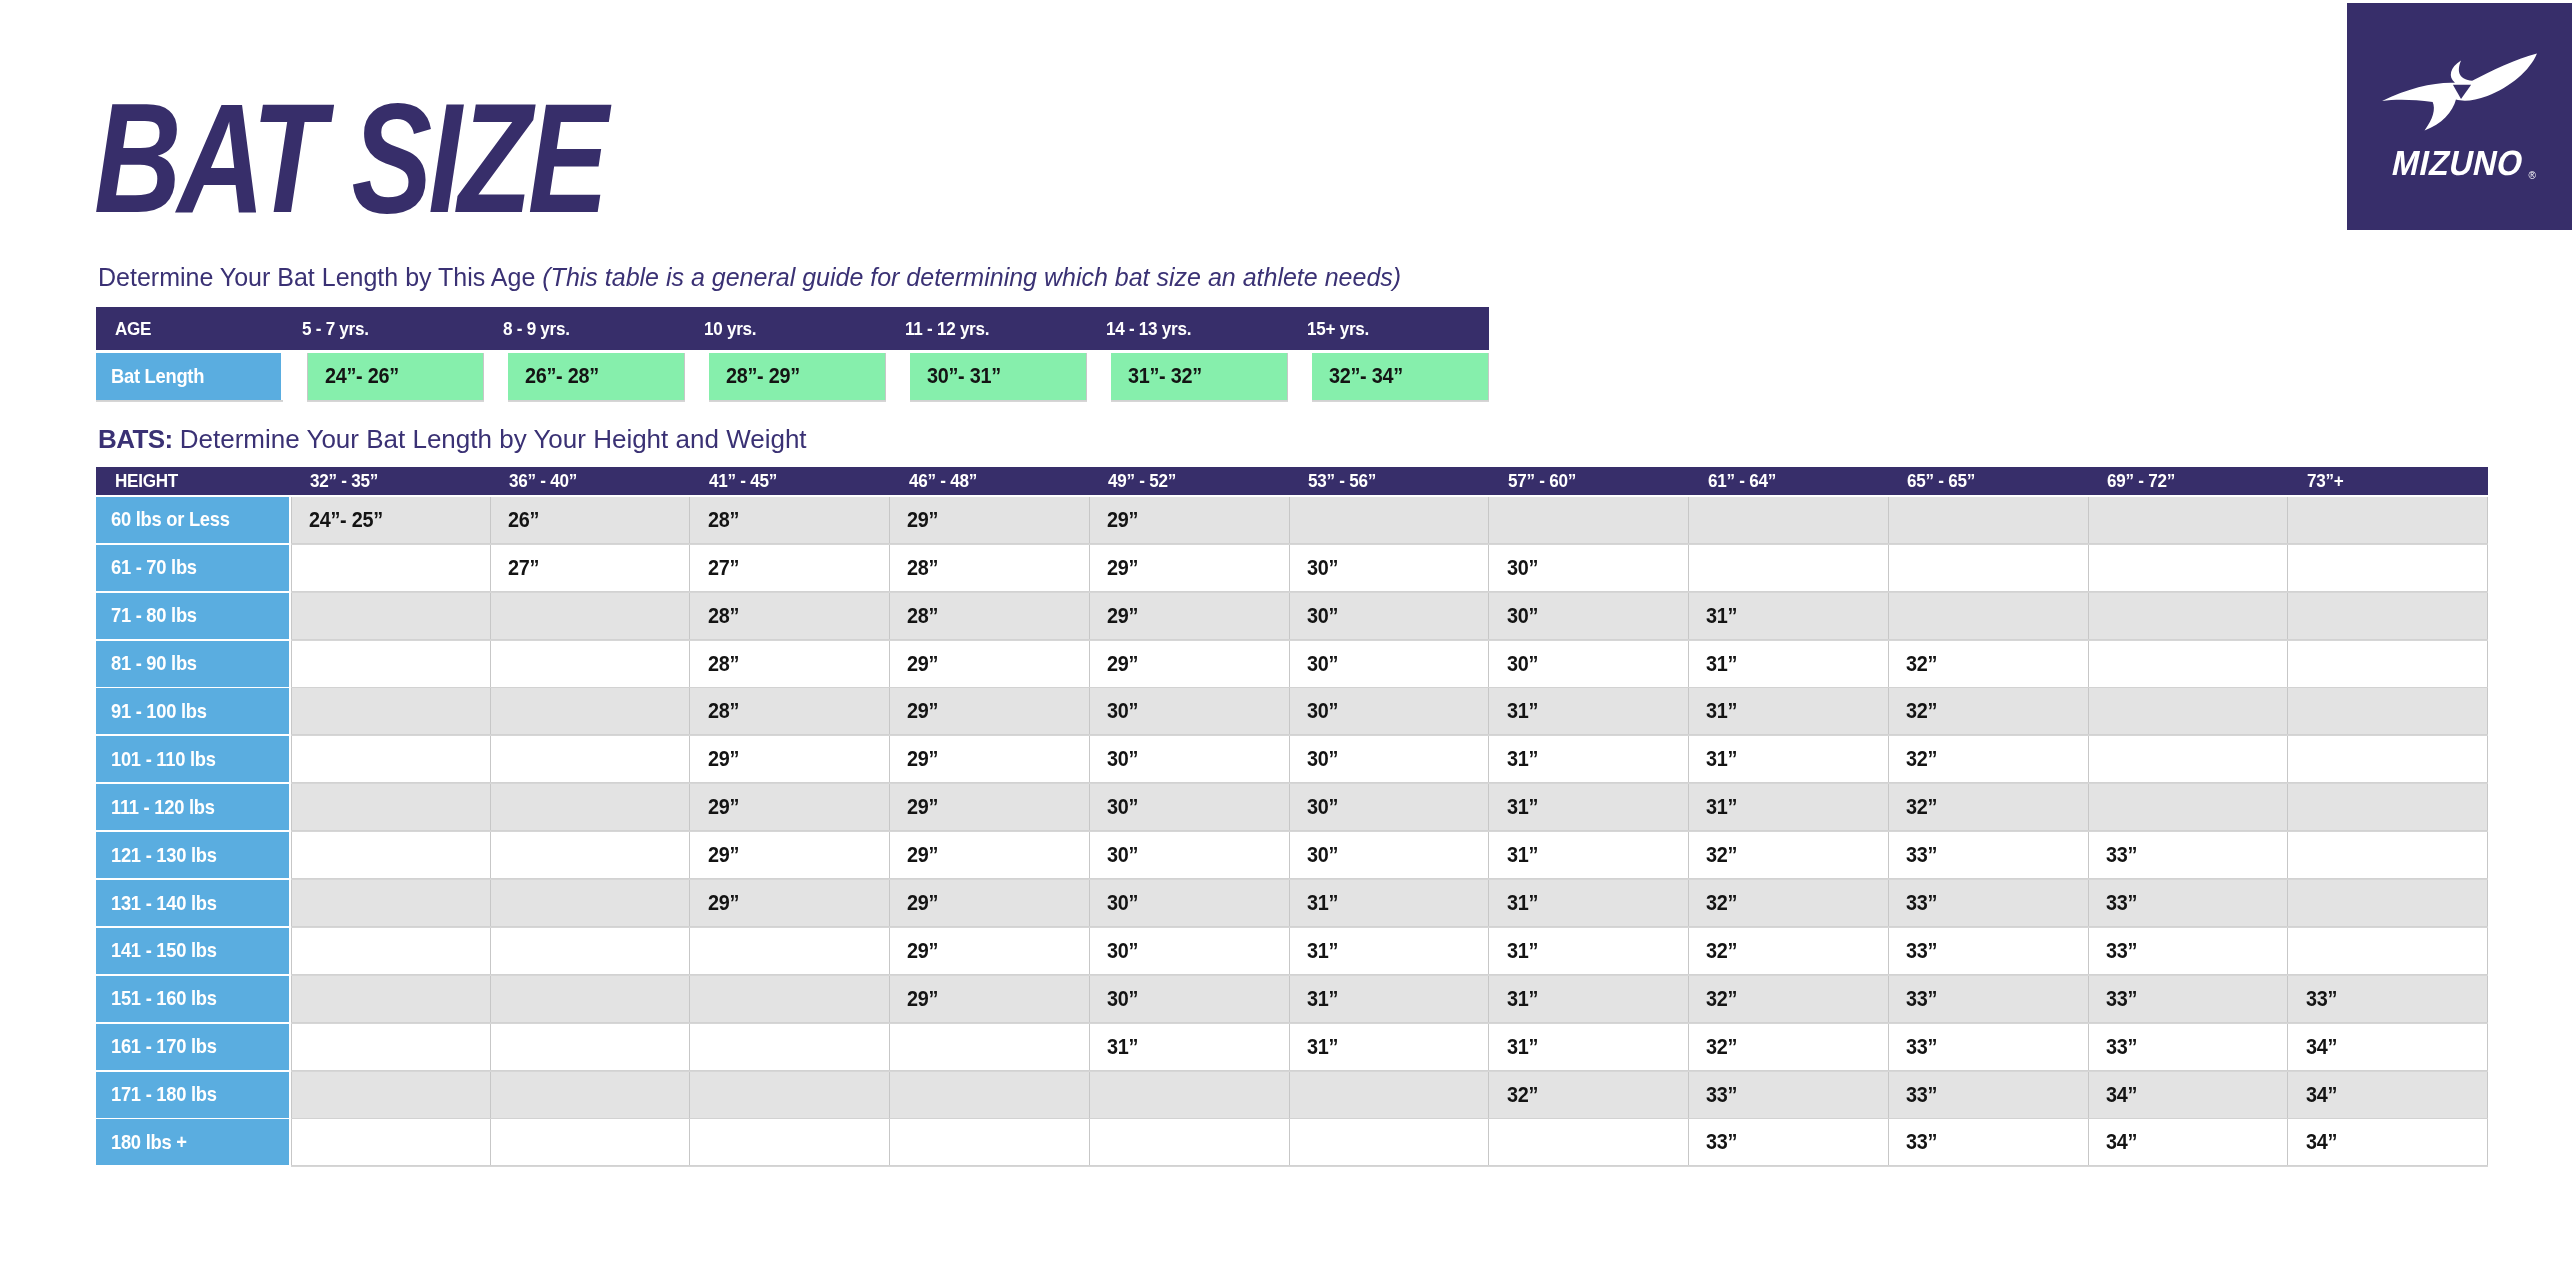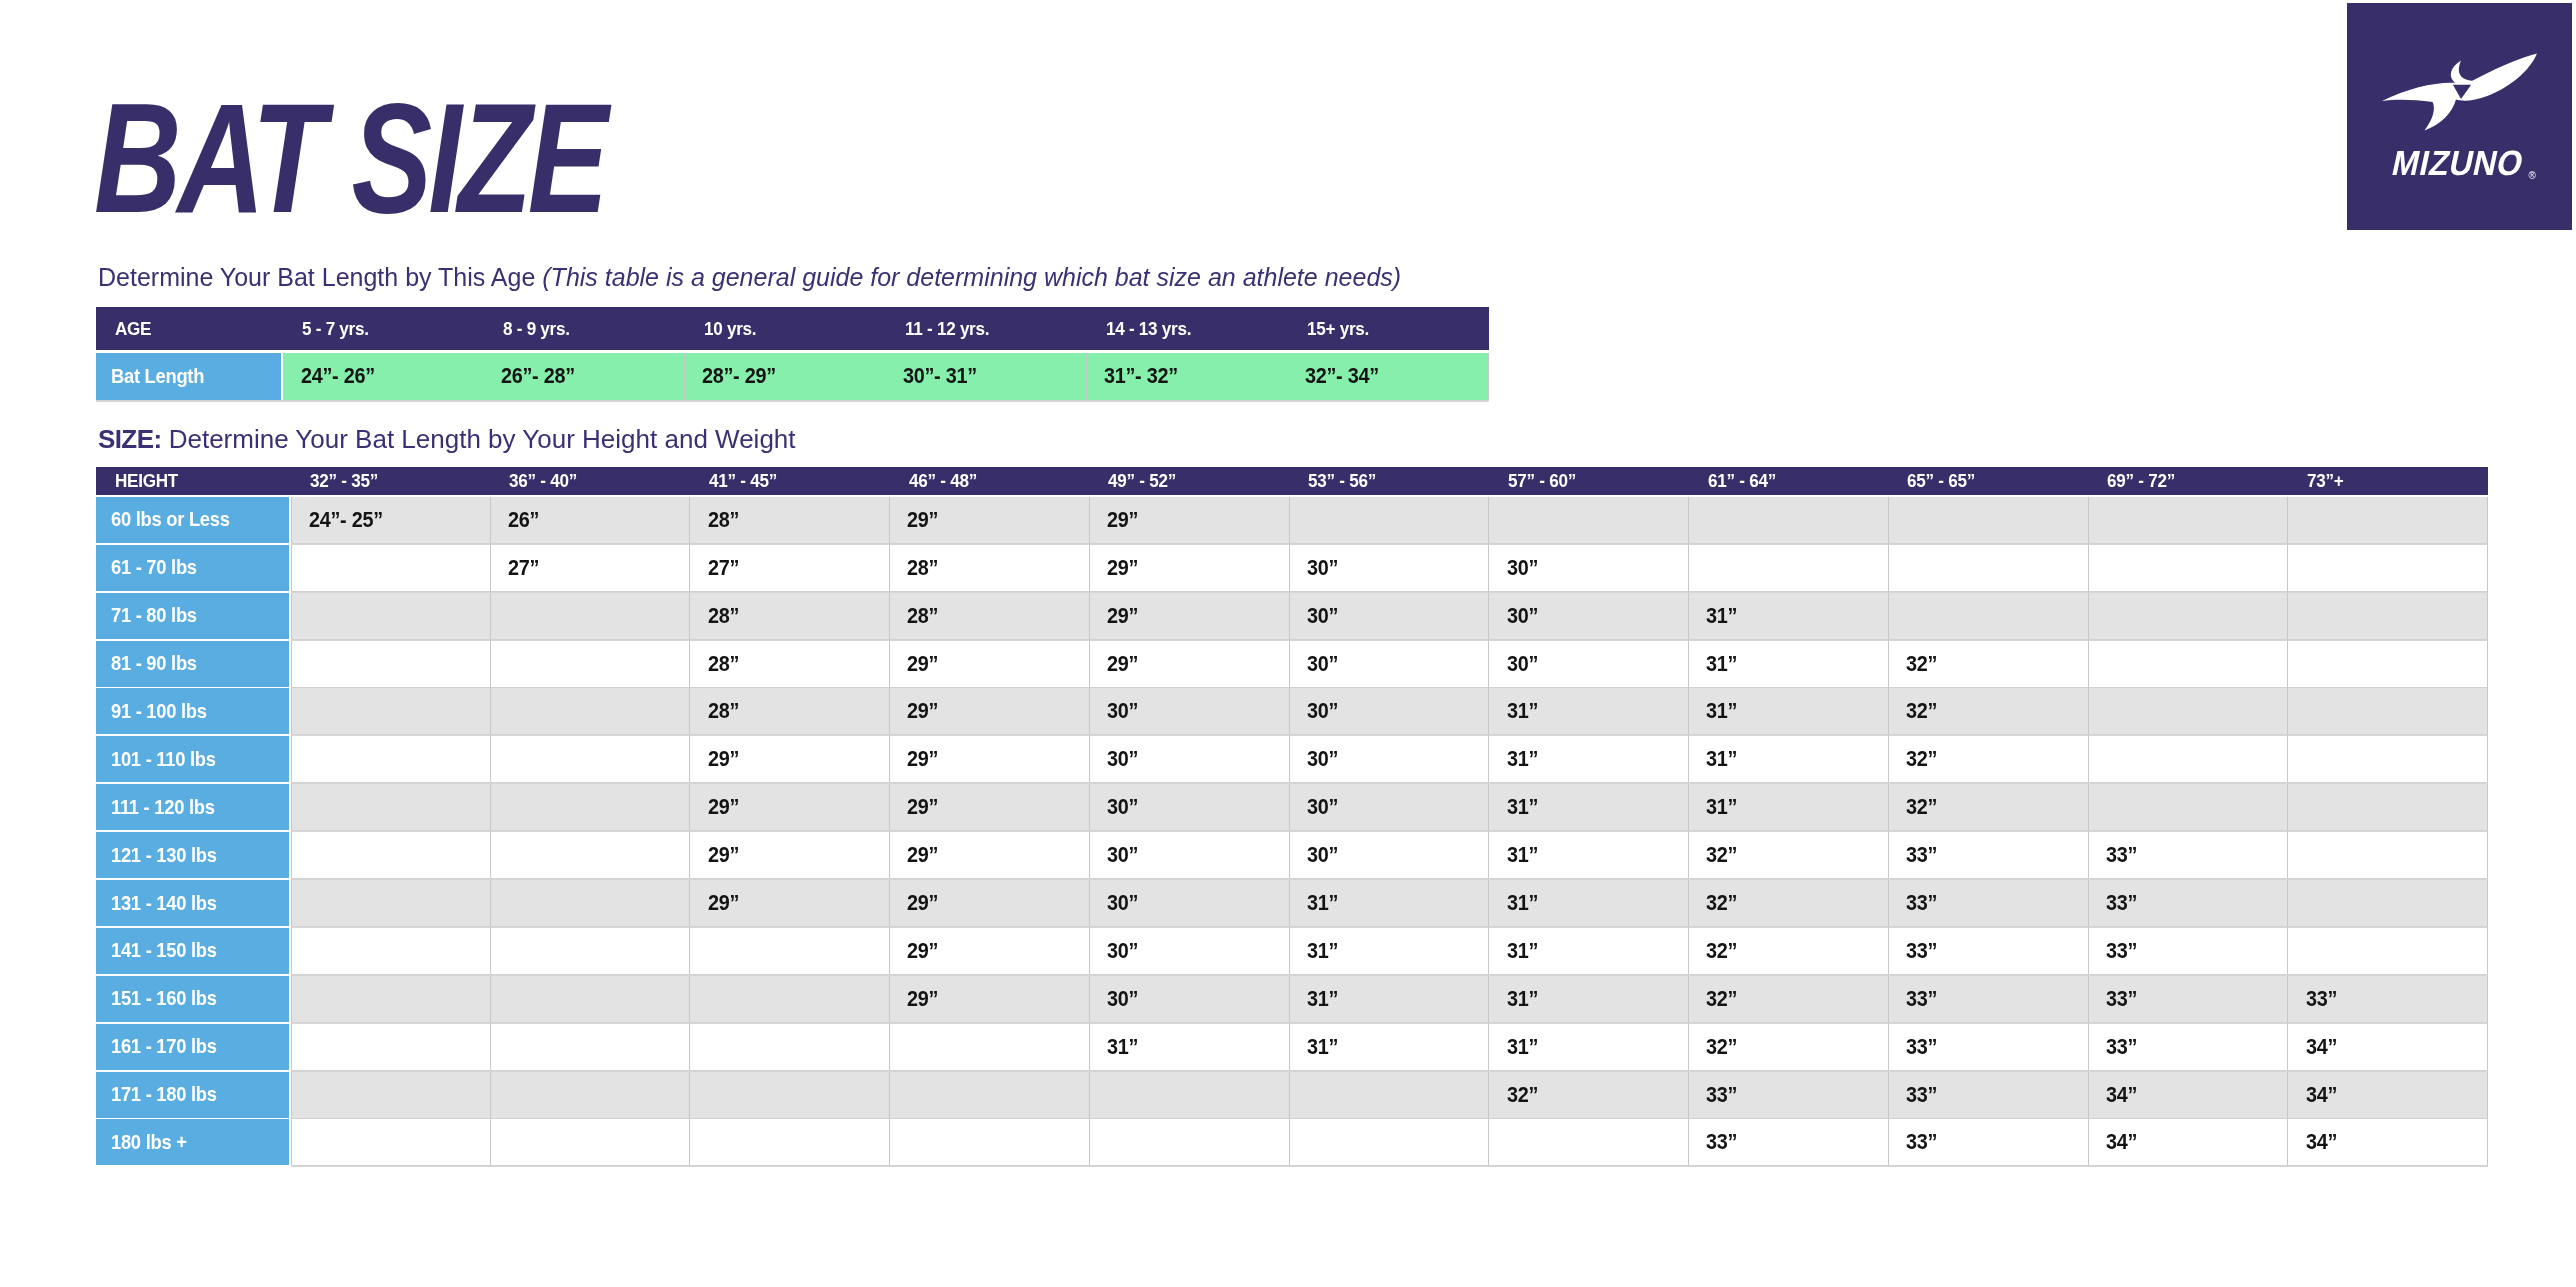--- a/index.html
+++ b/index.html
@@ -64,7 +64,7 @@
   
   .age-table { position:absolute; left:96px; top:307px; width:1393px; }
   #age-header { display:grid; grid-template-columns:187px repeat(6,1fr); height:43px; }
-  #age-row    { display:grid; grid-template-columns:187px repeat(6,1fr); height:47px; margin-top:2.5px; }
+  #age-row    { display:grid; grid-template-columns:187px repeat(6,1fr); height:47px; margin-top:2.5px;gap:24px; }
   #age-row .dcell { background:#86efac; }
   #age-row .dcell:nth-child(2) { border-left:1.2px solid #c7c7c7; }
   #age-row .lcell { box-shadow:0 1.9px 0 #d2d2d2; }

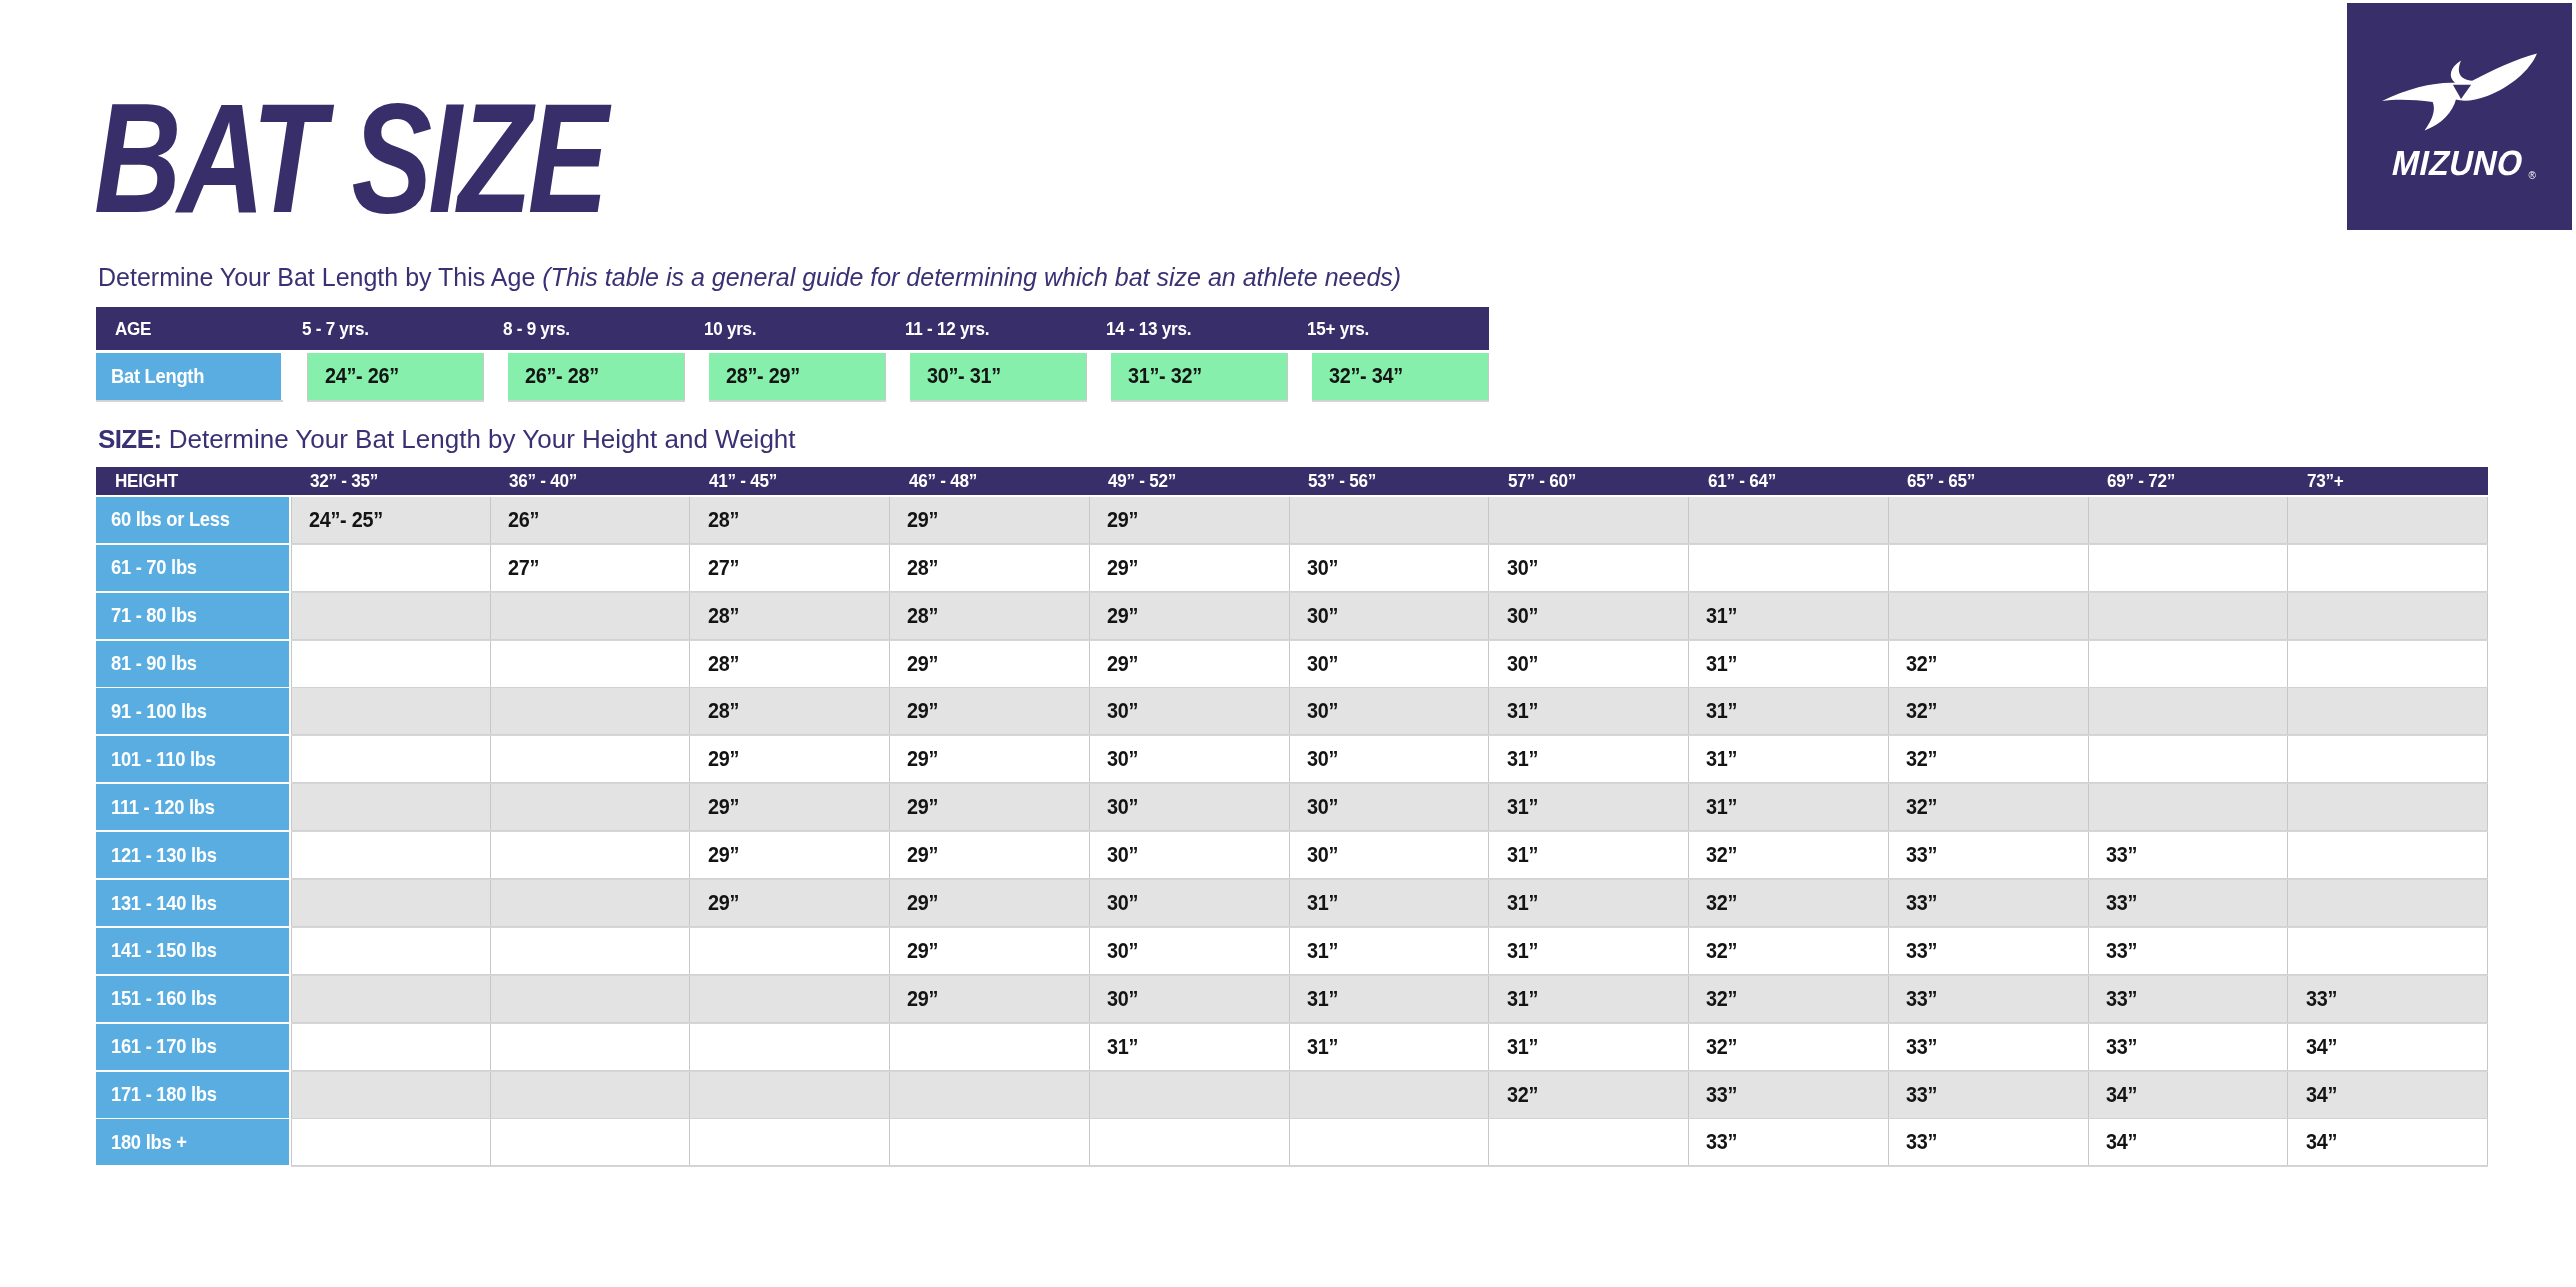--- a/index.html
+++ b/index.html
@@ -145,7 +145,7 @@
       </div>
   </div>
 
-  <div class="bats-line"><span class="bold">SIZE:</span><span> Determine Your Bat Length by Your Height and Weight</span></div>
+  <div class="bats-line"><span class="bold">BATS:</span><span> Determine Your Bat Length by Your Height and Weight</span></div>
 
   <div class="size-table">
     <div id="size-header">

